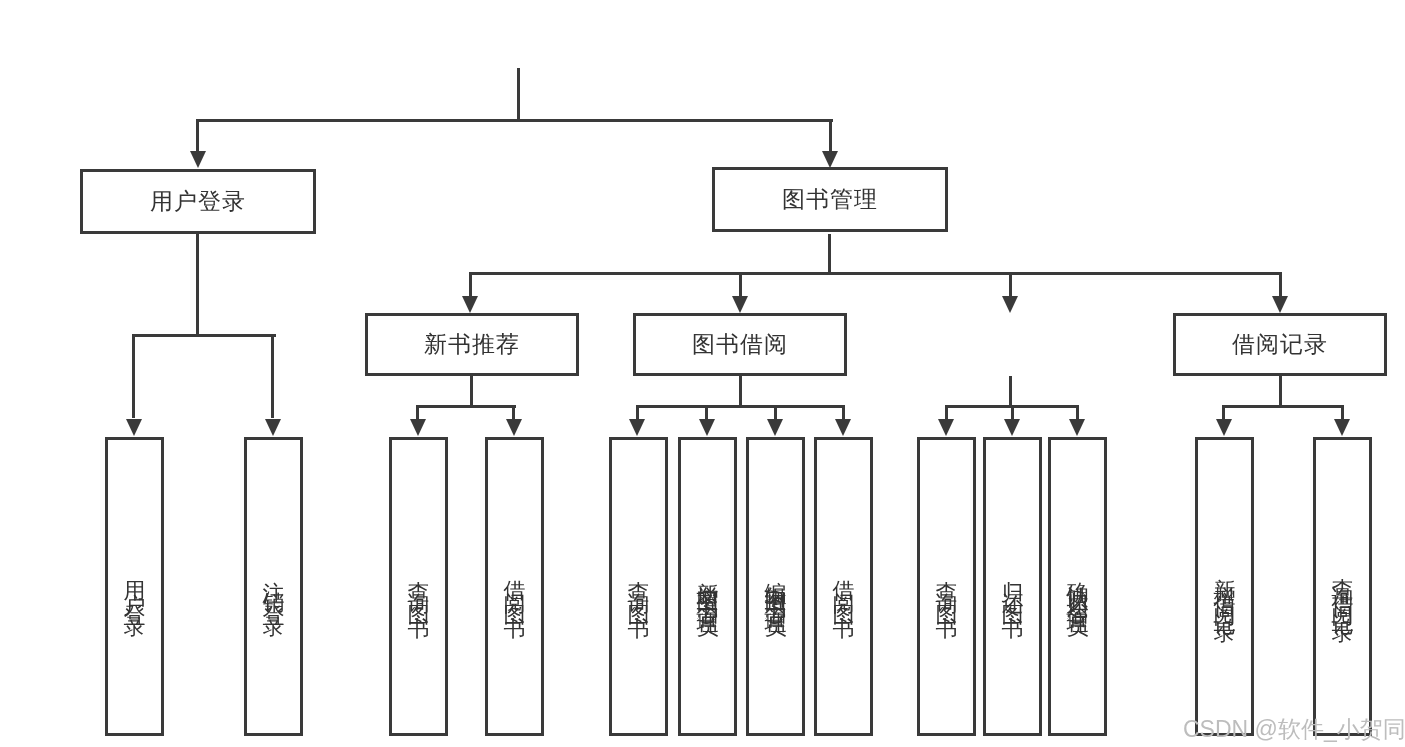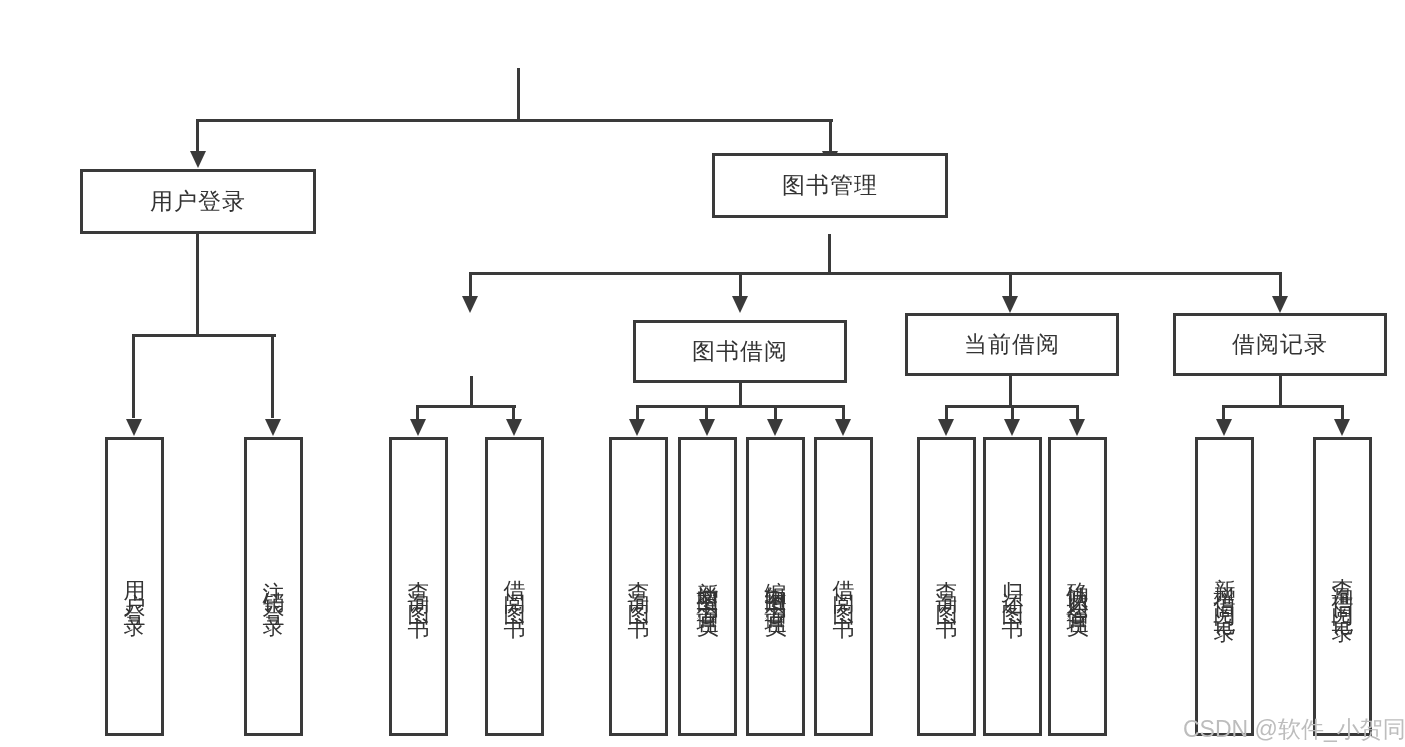--- a/index.html
+++ b/index.html
@@ -85,7 +85,7 @@
   <div class="box-h" style="left:80px;top:169px;width:236px;height:65px">
     <span>用户登录</span>
   </div>
-  <div class="box-h" style="left:712px;top:153px;width:236px;height:65px">
+  <div class="box-h" style="left:712px;top:167px;width:236px;height:65px">
     <span>图书管理</span>
   </div>
 

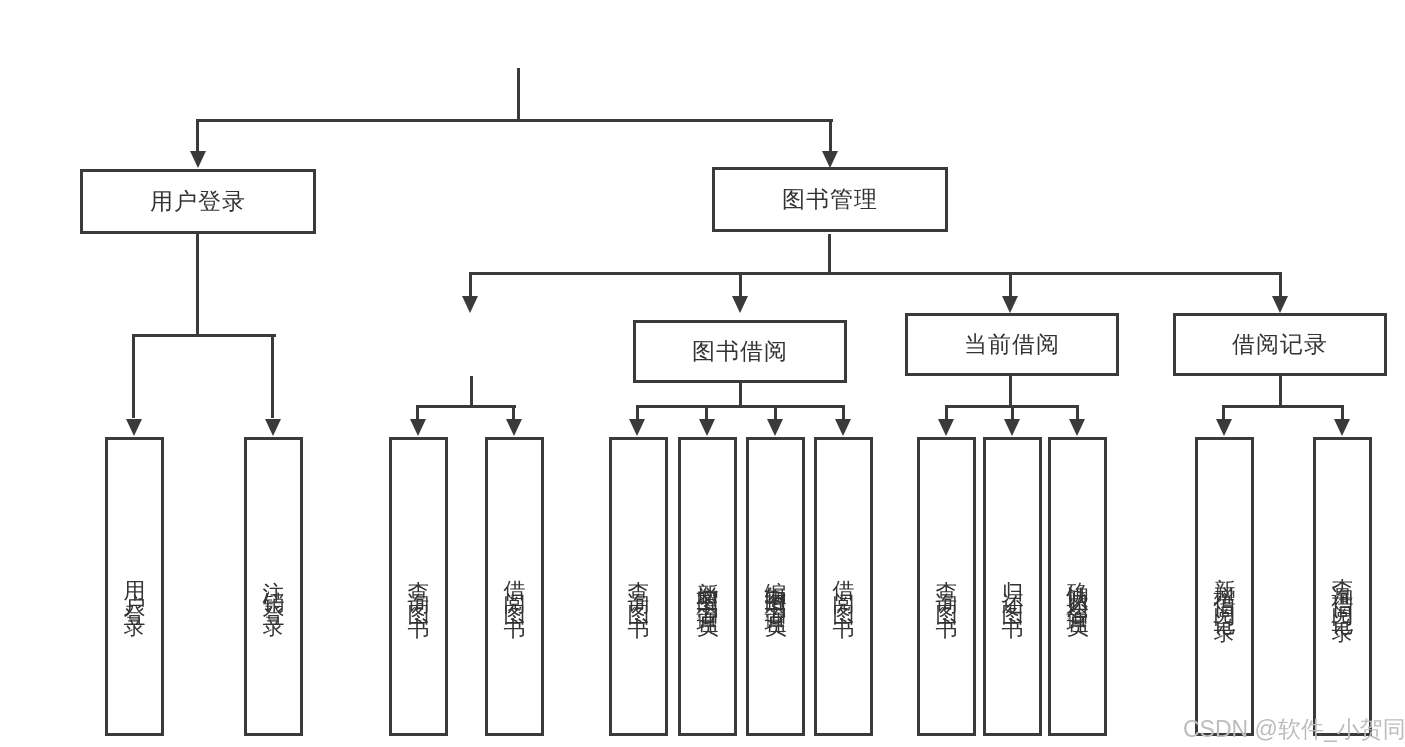--- a/index.html
+++ b/index.html
@@ -107,6 +107,9 @@
   <div class="line" style="left:1279px;top:272px;width:3px;height:26px"></div>
   <div class="arrow" style="left:1272px;top:296px"></div>
 
+  <div class="box-h" style="left:365px;top:313px;width:214px;height:63px">
+    <span>新书推荐</span>
+  </div>
   <div class="box-h" style="left:633px;top:320px;width:214px;height:63px">
     <span>图书借阅</span>
   </div>

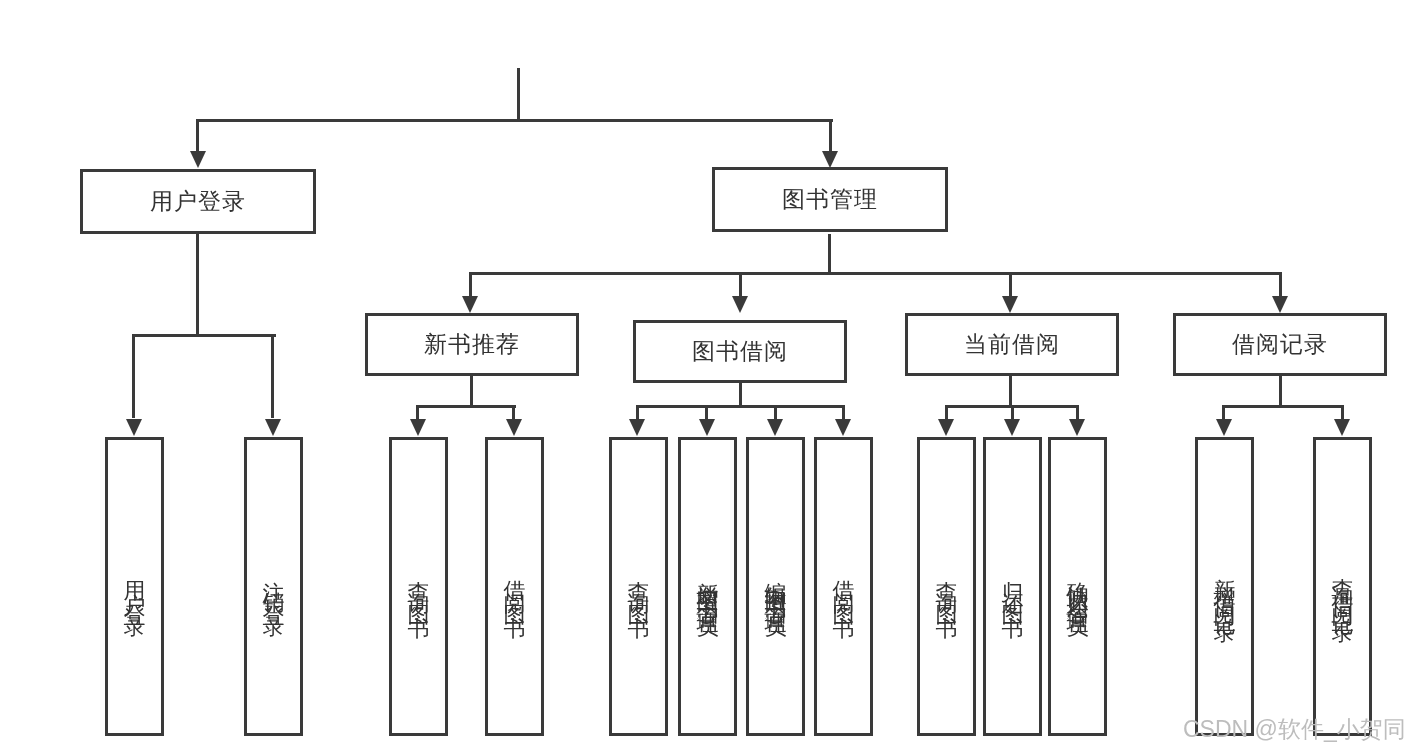--- a/index.html
+++ b/index.html
@@ -110,7 +110,7 @@
   <div class="box-h" style="left:365px;top:313px;width:214px;height:63px">
     <span>新书推荐</span>
   </div>
-  <div class="box-h" style="left:633px;top:320px;width:214px;height:63px">
+  <div class="box-h" style="left:633px;top:313px;width:214px;height:63px">
     <span>图书借阅</span>
   </div>
   <div class="box-h" style="left:905px;top:313px;width:214px;height:63px">

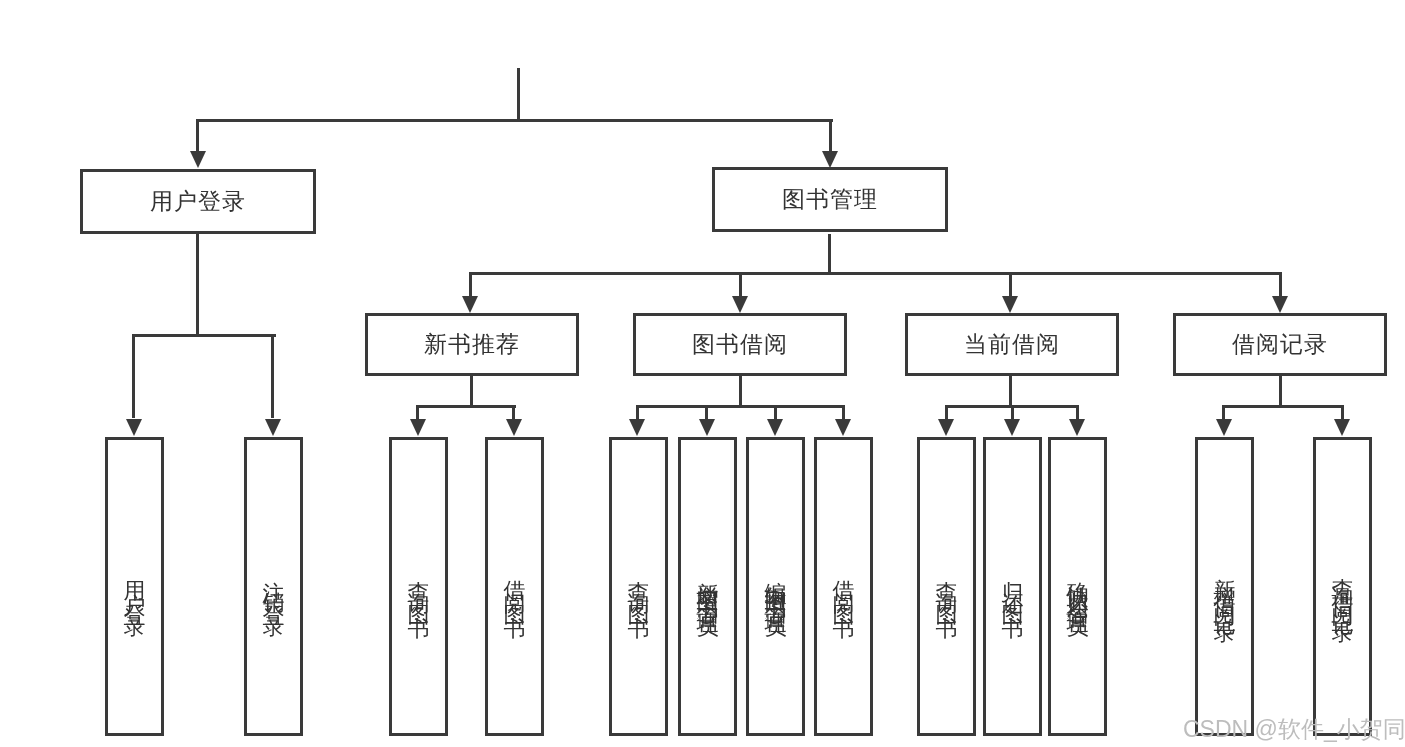--- a/index.html
+++ b/index.html
@@ -113,9 +113,6 @@
   <div class="box-h" style="left:633px;top:313px;width:214px;height:63px">
     <span>图书借阅</span>
   </div>
-  <div class="box-h" style="left:905px;top:313px;width:214px;height:63px">
-    <span>当前借阅</span>
-  </div>
   <div class="box-h" style="left:1173px;top:313px;width:214px;height:63px">
     <span>借阅记录</span>
   </div>

